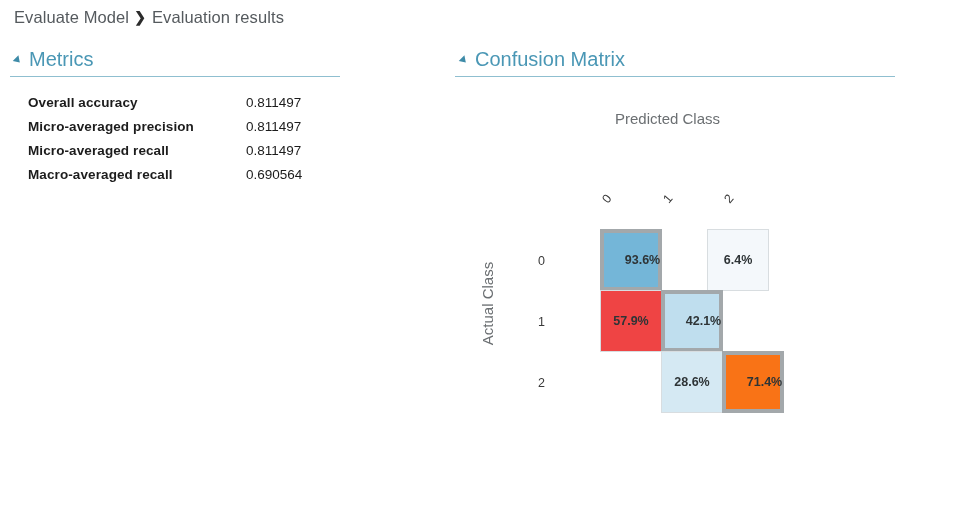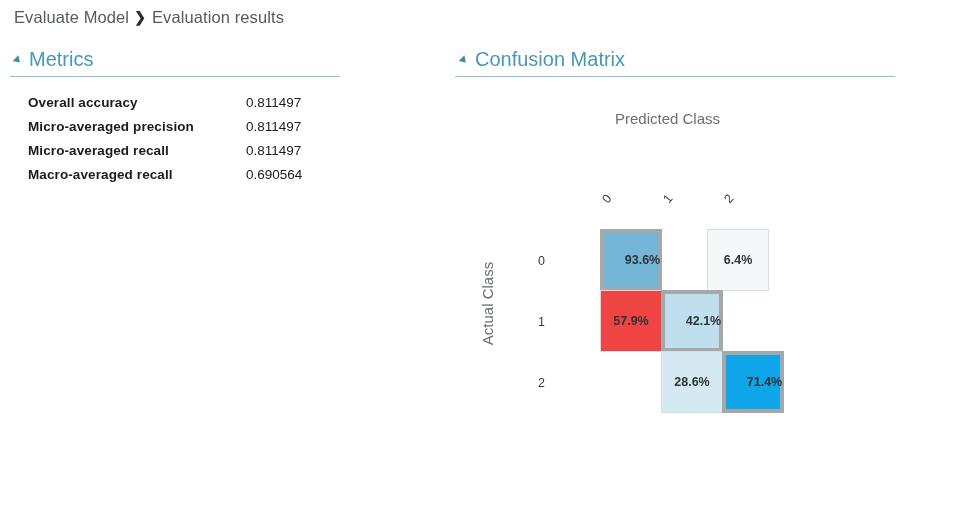--- a/index.html
+++ b/index.html
@@ -145,7 +145,7 @@
     <div class="cm-cell diag" style="left:206px; top:250px; background:#bfdeee;">42.1%</div>
 
     <div class="cm-cell" style="left:206px; top:311px; background:#d5e9f3;">28.6%</div>
-    <div class="cm-cell diag" style="left:267px; top:311px; background:#0ea5e9;">71.4%</div>
+    <div class="cm-cell diag" style="left:267px; top:311px; background:#f97316;">71.4%</div>
 
   </div>
 

